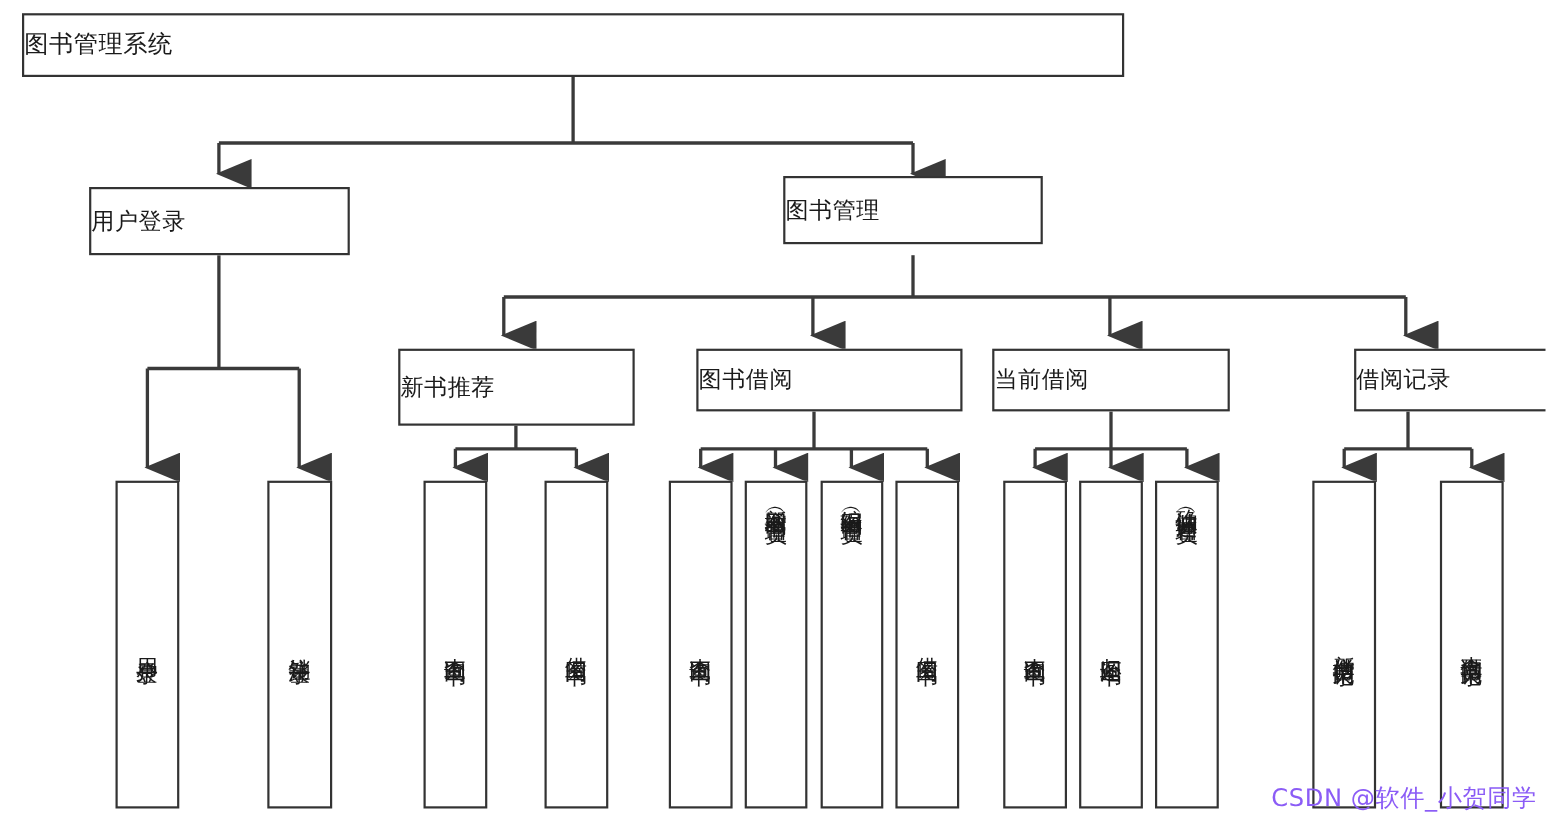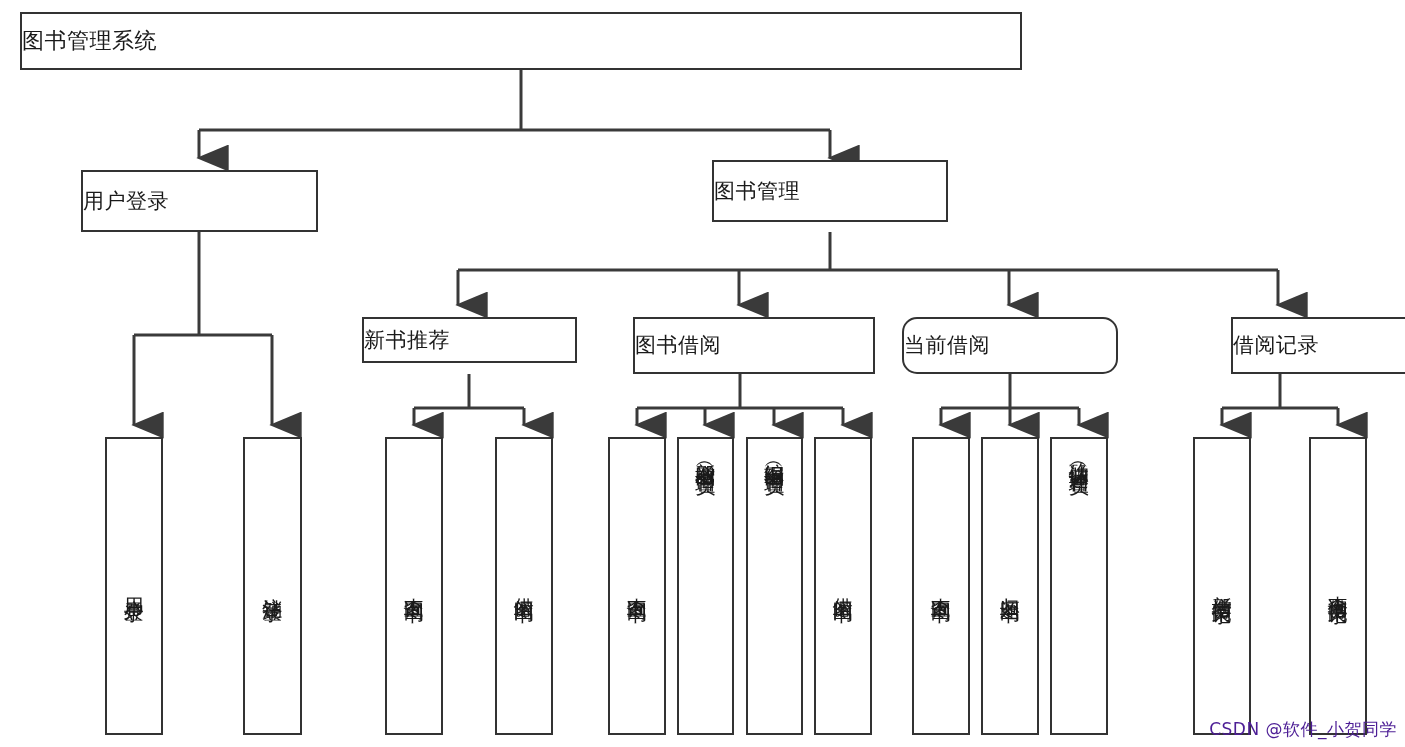--- a/index.html
+++ b/index.html
@@ -155,7 +155,7 @@
     <span class="node-label">图书管理</span>
   </div>
 
-  <div class="node horiz" style="left:362px;  top:317px; width:215px; height:46px;">
+  <div class="node horiz" style="left:362px;  top:317px; width:215px; height:70px;">
     <span class="node-label">新书推荐</span>
   </div>
   <div class="node horiz" style="left:633px;  top:317px; width:242px; height:57px;">

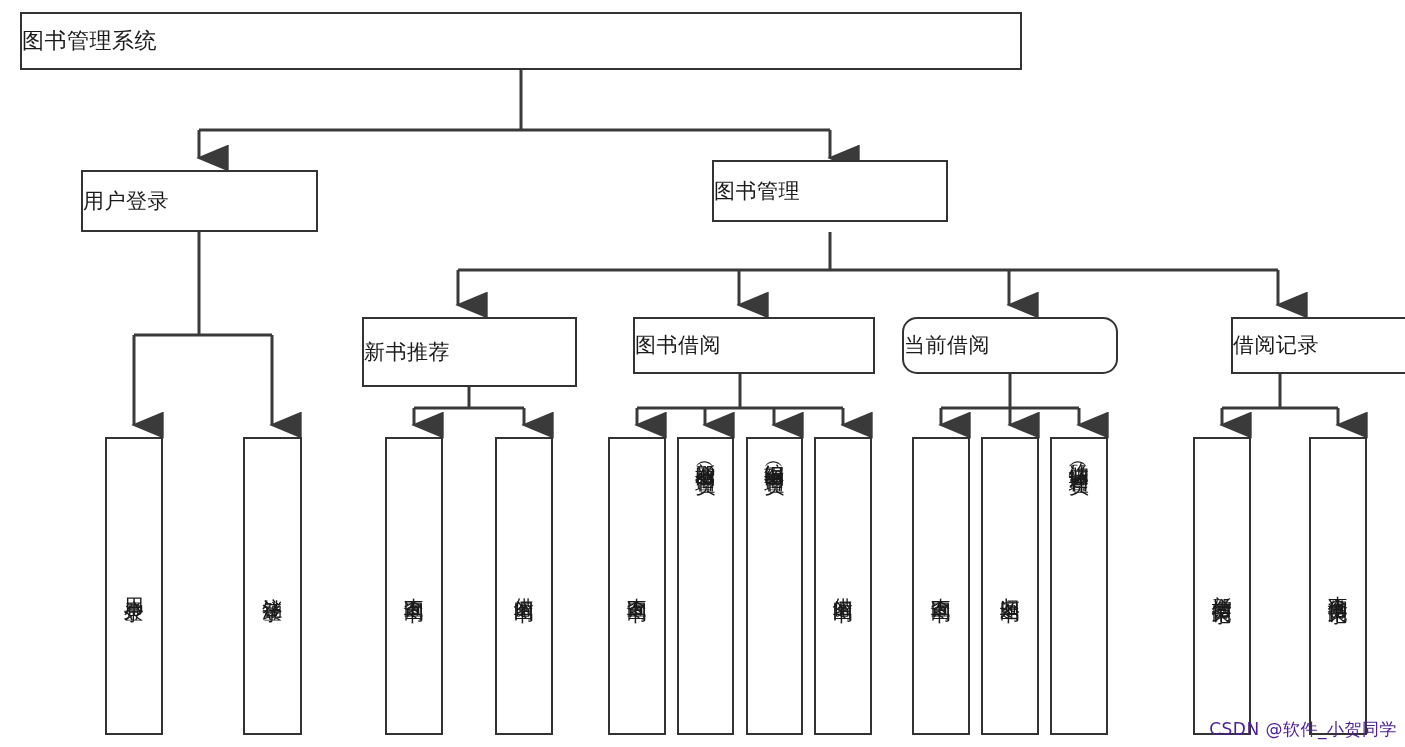--- a/index.html
+++ b/index.html
@@ -161,7 +161,7 @@
   <div class="node horiz" style="left:633px;  top:317px; width:242px; height:57px;">
     <span class="node-label">图书借阅</span>
   </div>
-  <div class="node horiz" style="left:902px;  top:317px; width:216px; height:57px;border-radius:15px;">
+  <div class="node horiz" style="left:902px;  top:317px; width:216px; height:57px;">
     <span class="node-label">当前借阅</span>
   </div>
   <div class="node horiz" style="left:1231px; top:317px; width:259px; height:57px;">

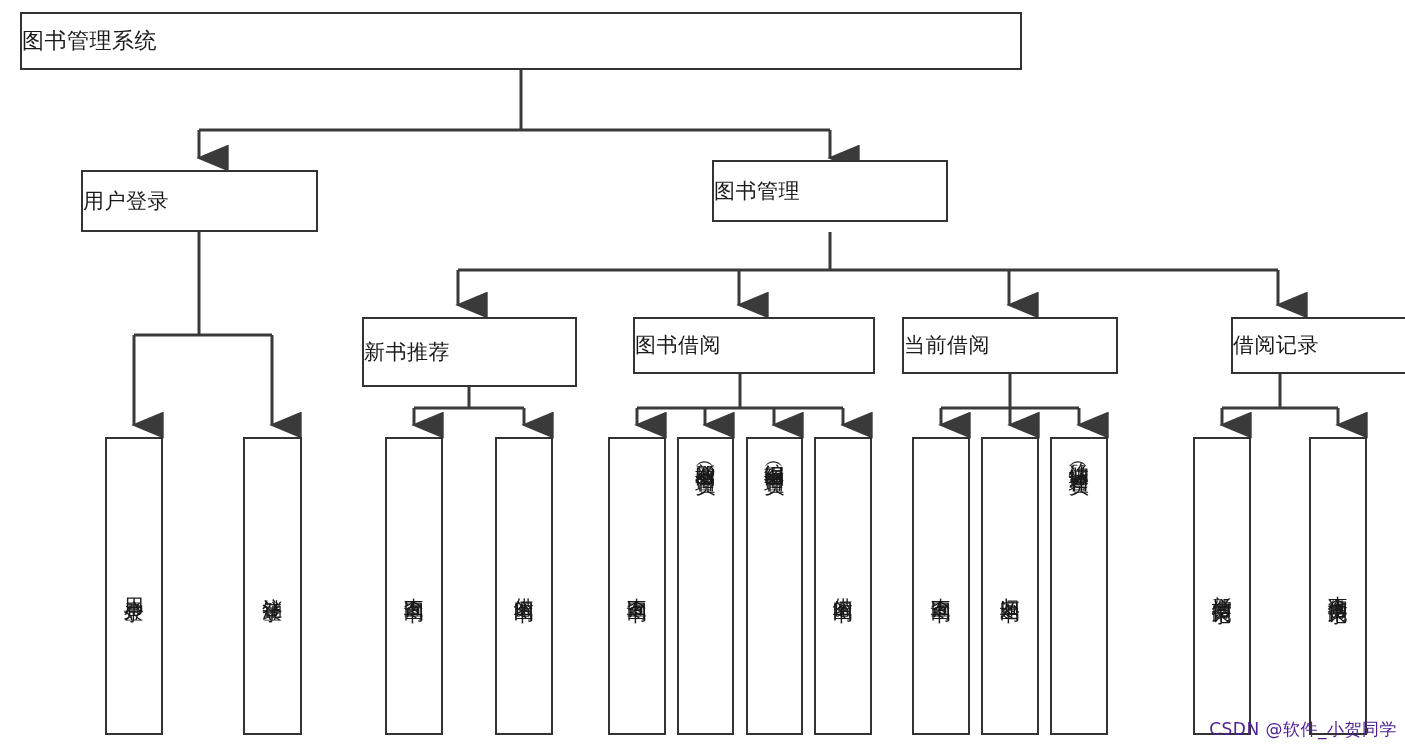--- a/index.html
+++ b/index.html
@@ -82,8 +82,8 @@
     position: absolute;
     right: 8px;
     bottom: 6px;
-    font-size: 17px;
-    color: #4c1d95;
+    font-size: 22px;
+    color: #8b5cf6;
     letter-spacing: 0.5px;
     white-space: nowrap;
     user-select: none;

